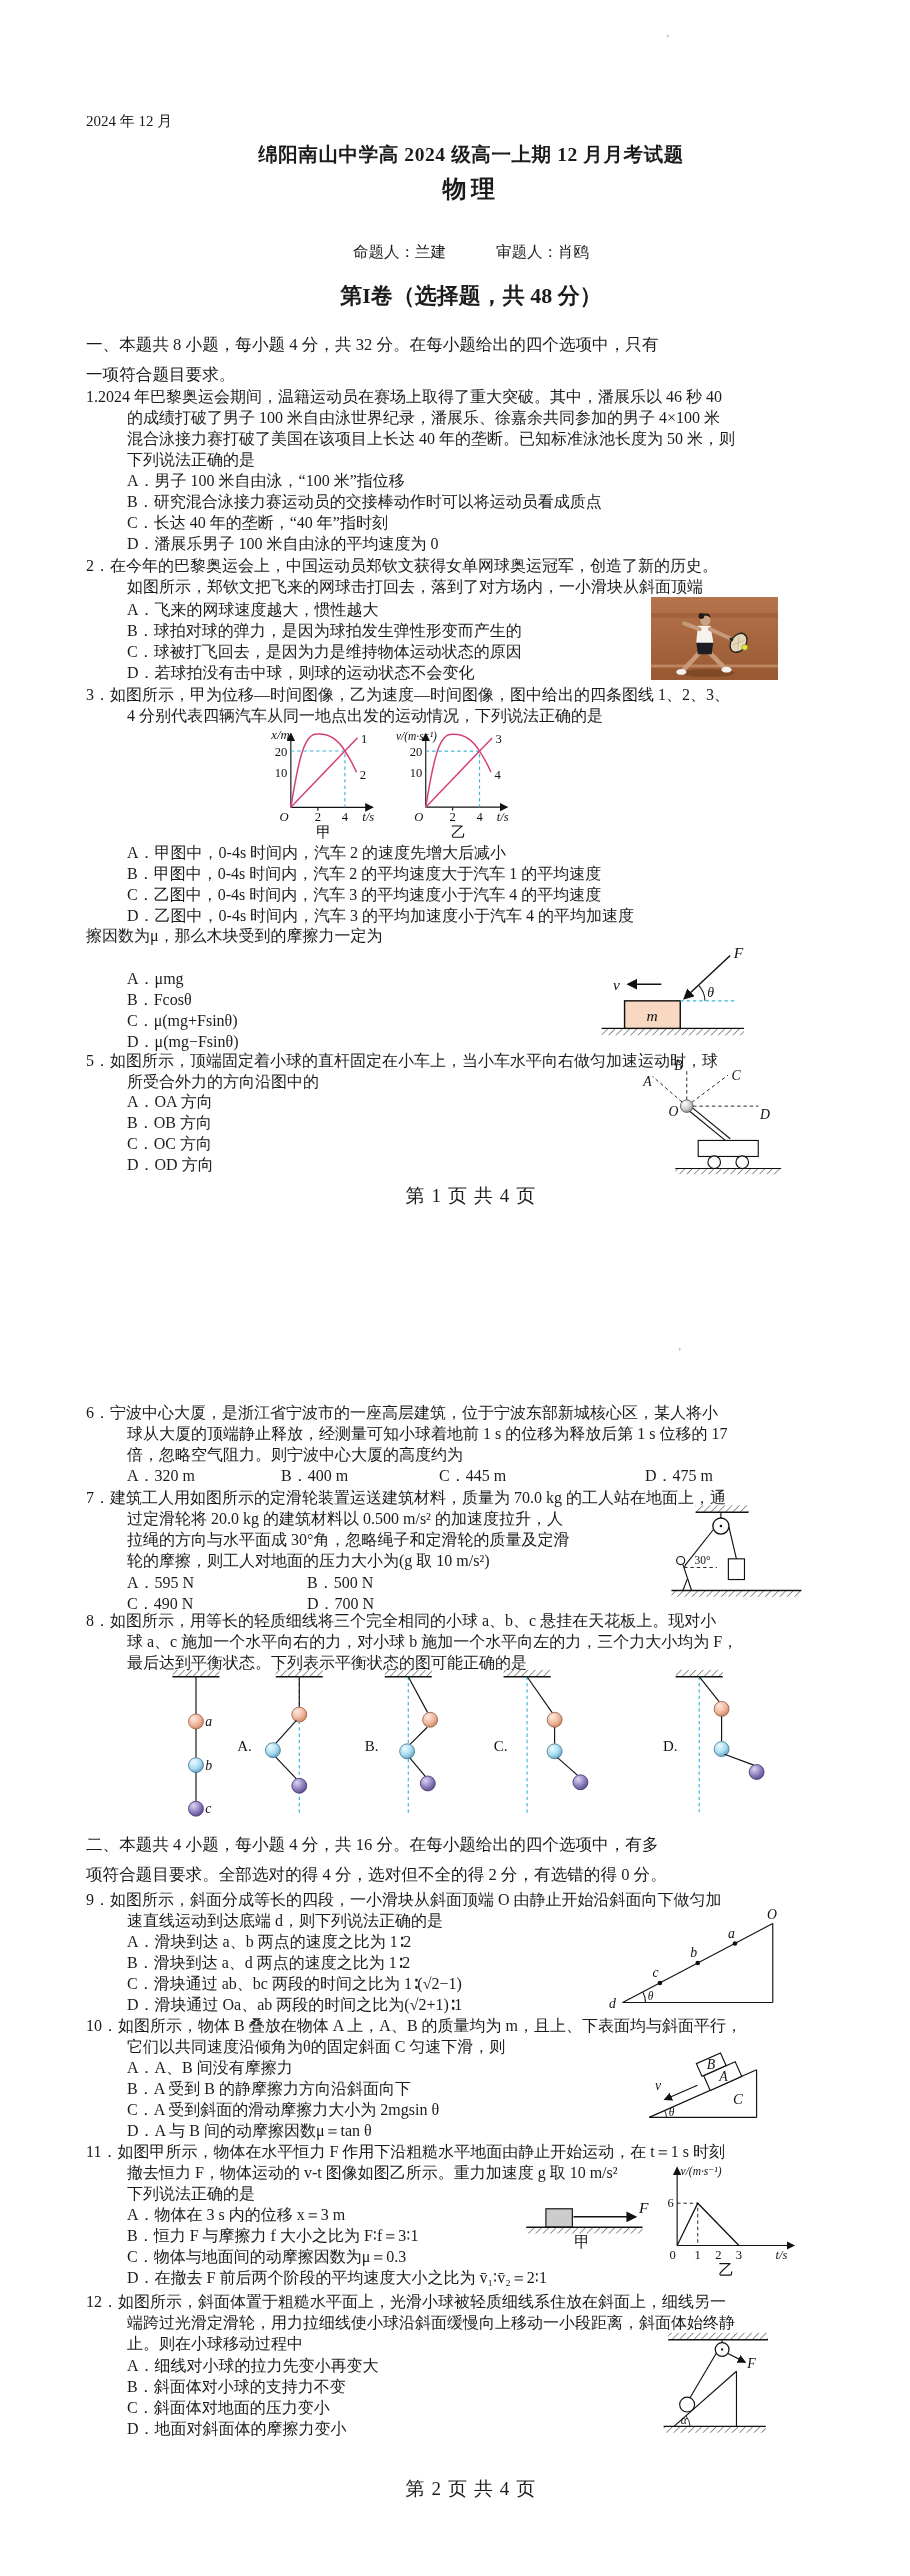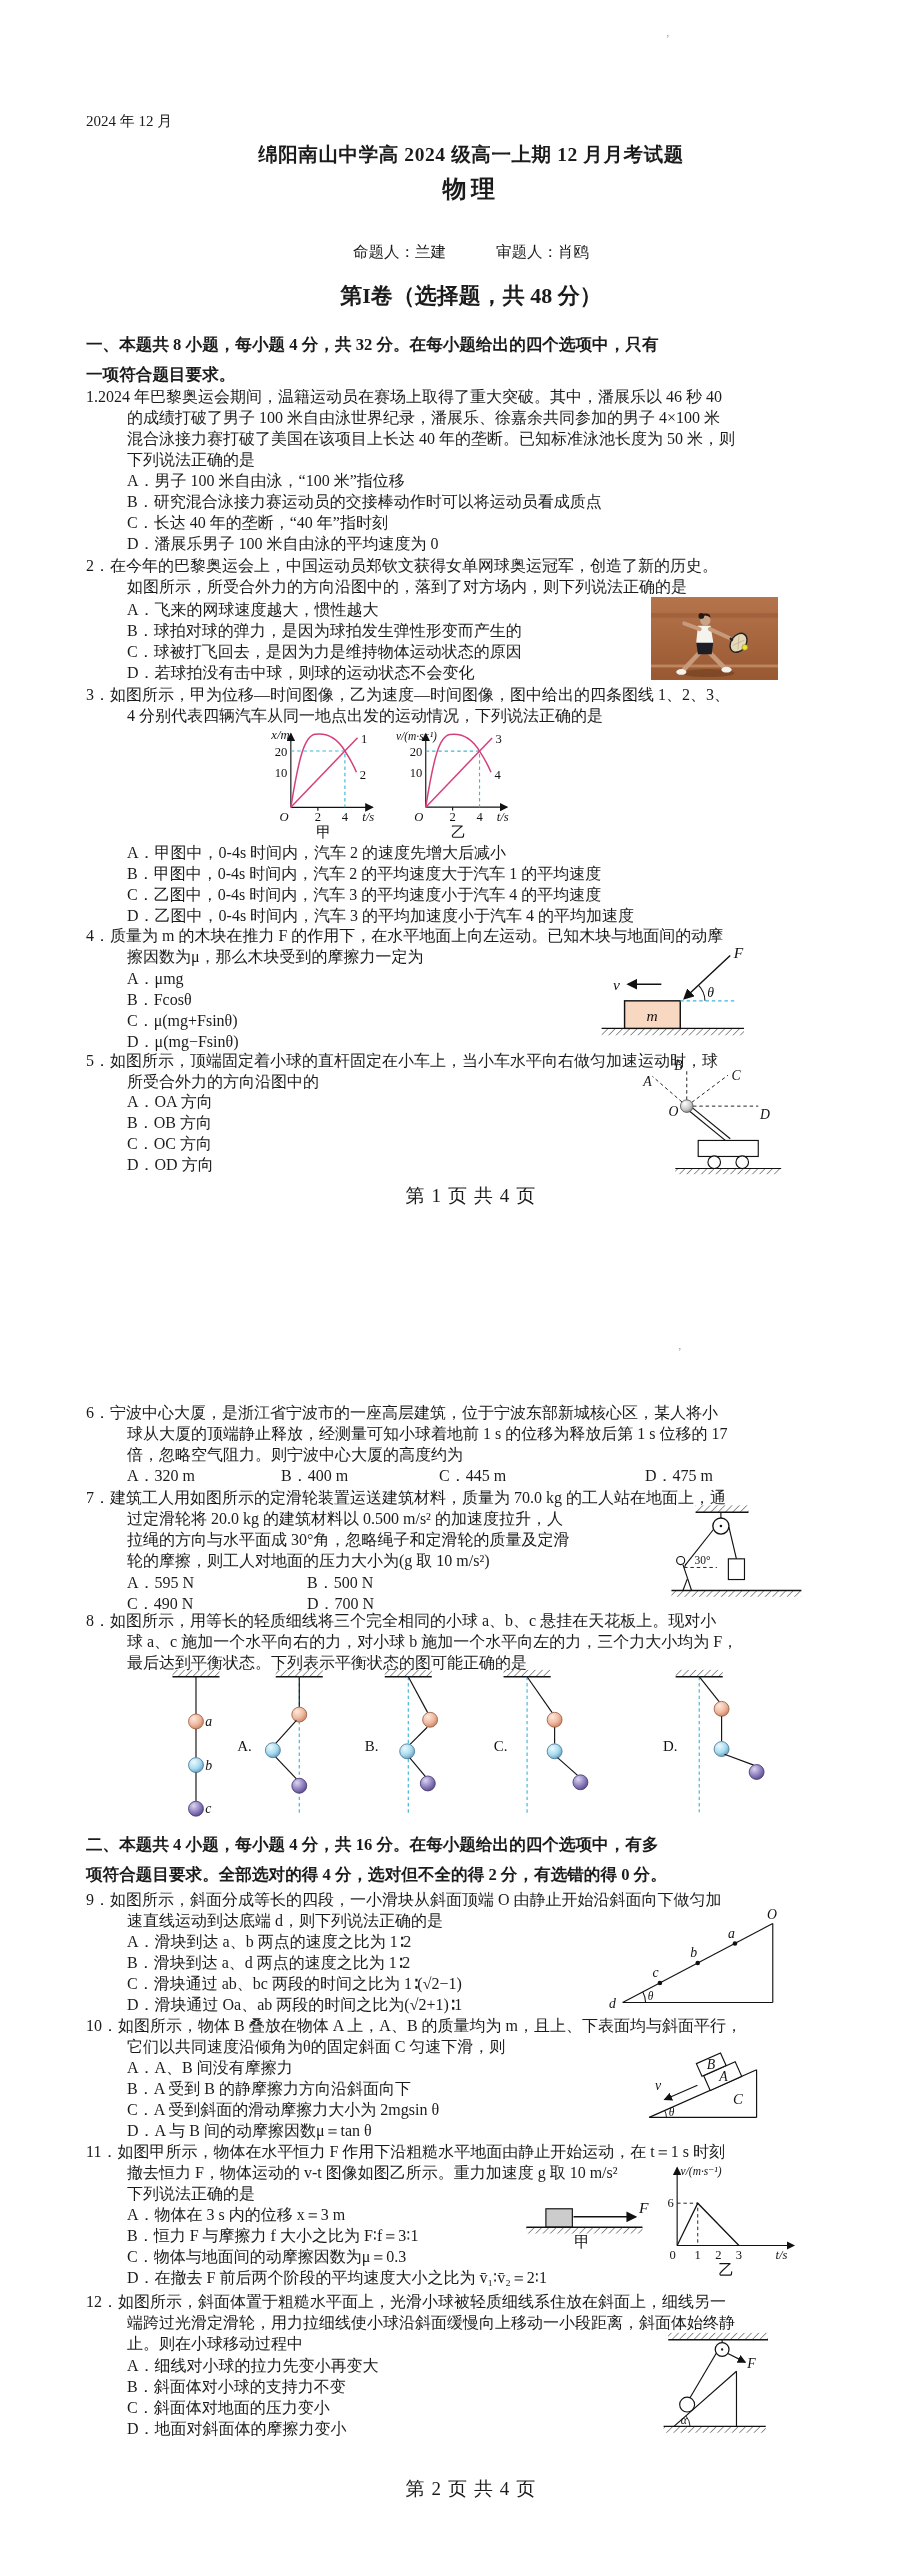--- a/index.html
+++ b/index.html
@@ -13,7 +13,7 @@
   .authors{font-size:15.5px;}
   .authors span{display:inline-block;margin:0 23px;}
   .part{font-size:22px;font-weight:bold;}
-  .secintro{font-size:16.6px;font-weight:bold;line-height:30px;}
+  .secintro{font-size:16.6px;font-weight:normal;line-height:30px;}
   .q{position:absolute;font-size:16px;line-height:21px;white-space:nowrap;}
   .stem div:not(:first-child){padding-left:41px;}
   .opts div{padding-left:41px;}

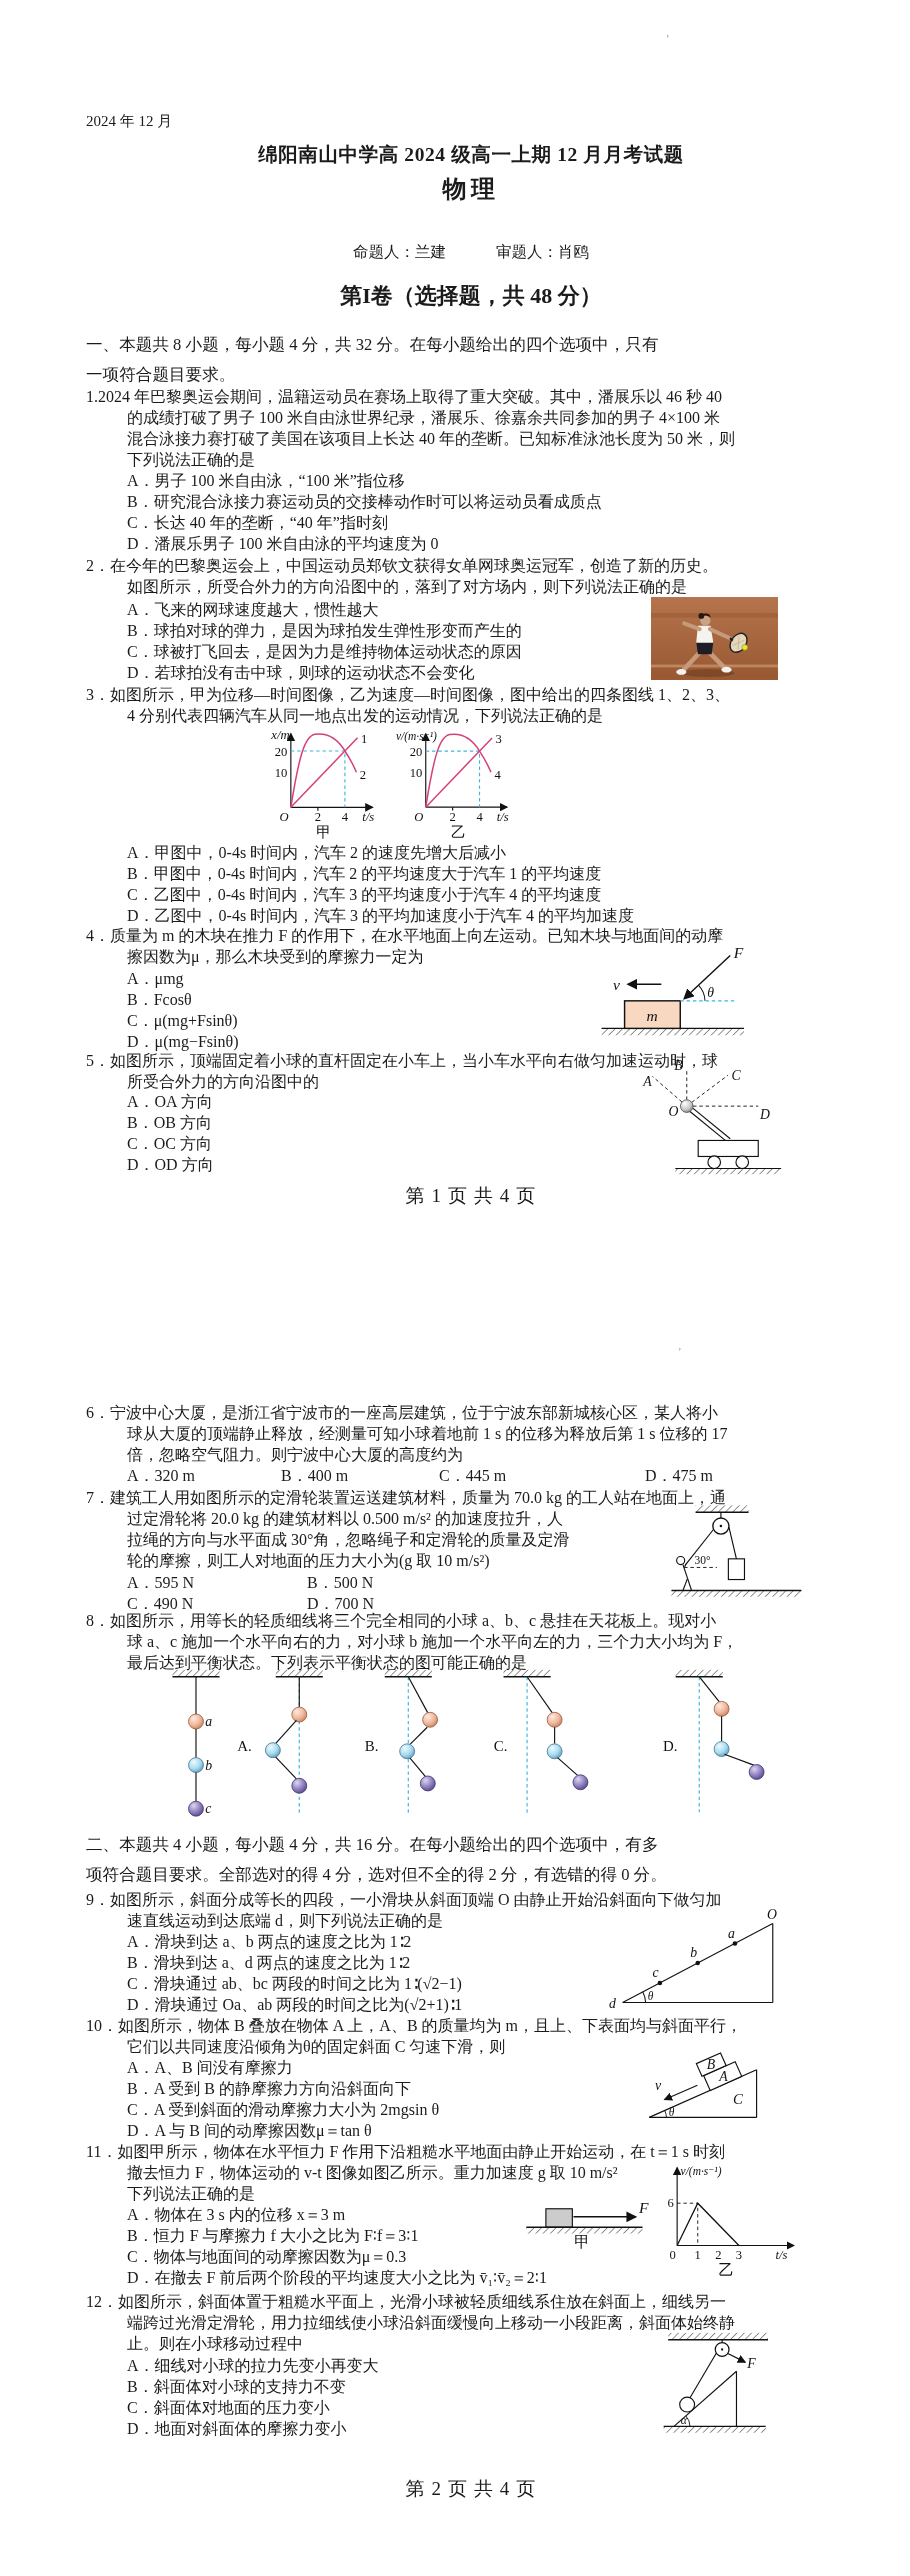--- a/index.html
+++ b/index.html
@@ -103,7 +103,7 @@
 
   <div class="q stem" style="left:86px;top:555px">
       <div>2．在今年的巴黎奥运会上，中国运动员郑钦文获得女单网球奥运冠军，创造了新的历史。</div>
-      <div>如图所示，所受合外力的方向沿图中的，落到了对方场内，则下列说法正确的是</div>
+      <div>如图所示，郑钦文把飞来的网球击打回去，落到了对方场内，一小滑块从斜面顶端</div>
     </div>
   <div class="q opts" style="left:86px;top:599px">
       <div>A．飞来的网球速度越大，惯性越大</div>

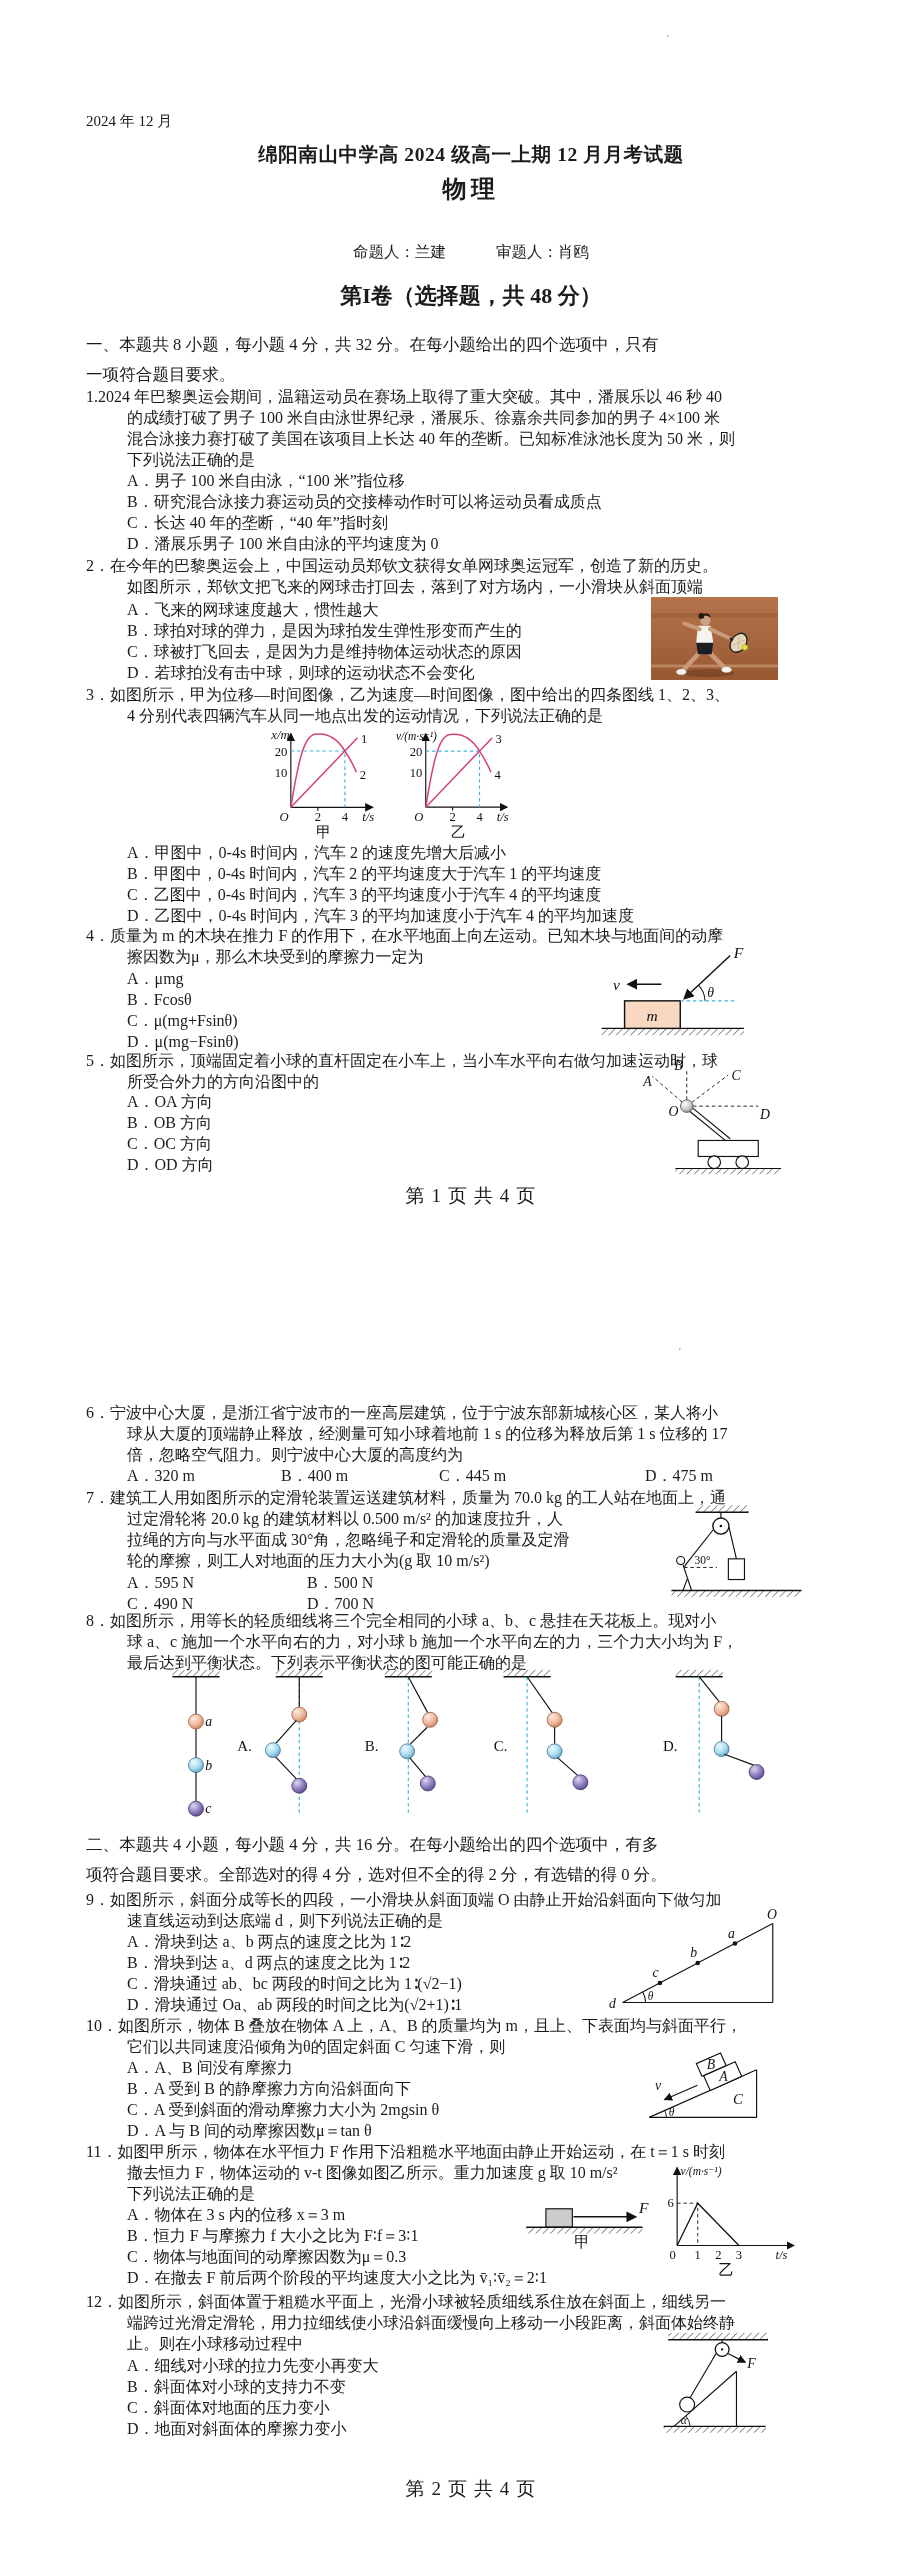--- a/index.html
+++ b/index.html
@@ -190,7 +190,6 @@
     </div>
 
   <div class="q stem" style="left:86px;top:925px">
-      <div>4．质量为 m 的木块在推力 F 的作用下，在水平地面上向左运动。已知木块与地面间的动摩</div>
       <div>擦因数为μ，那么木块受到的摩擦力一定为</div>
     </div>
   <div class="q opts" style="left:86px;top:968px">

